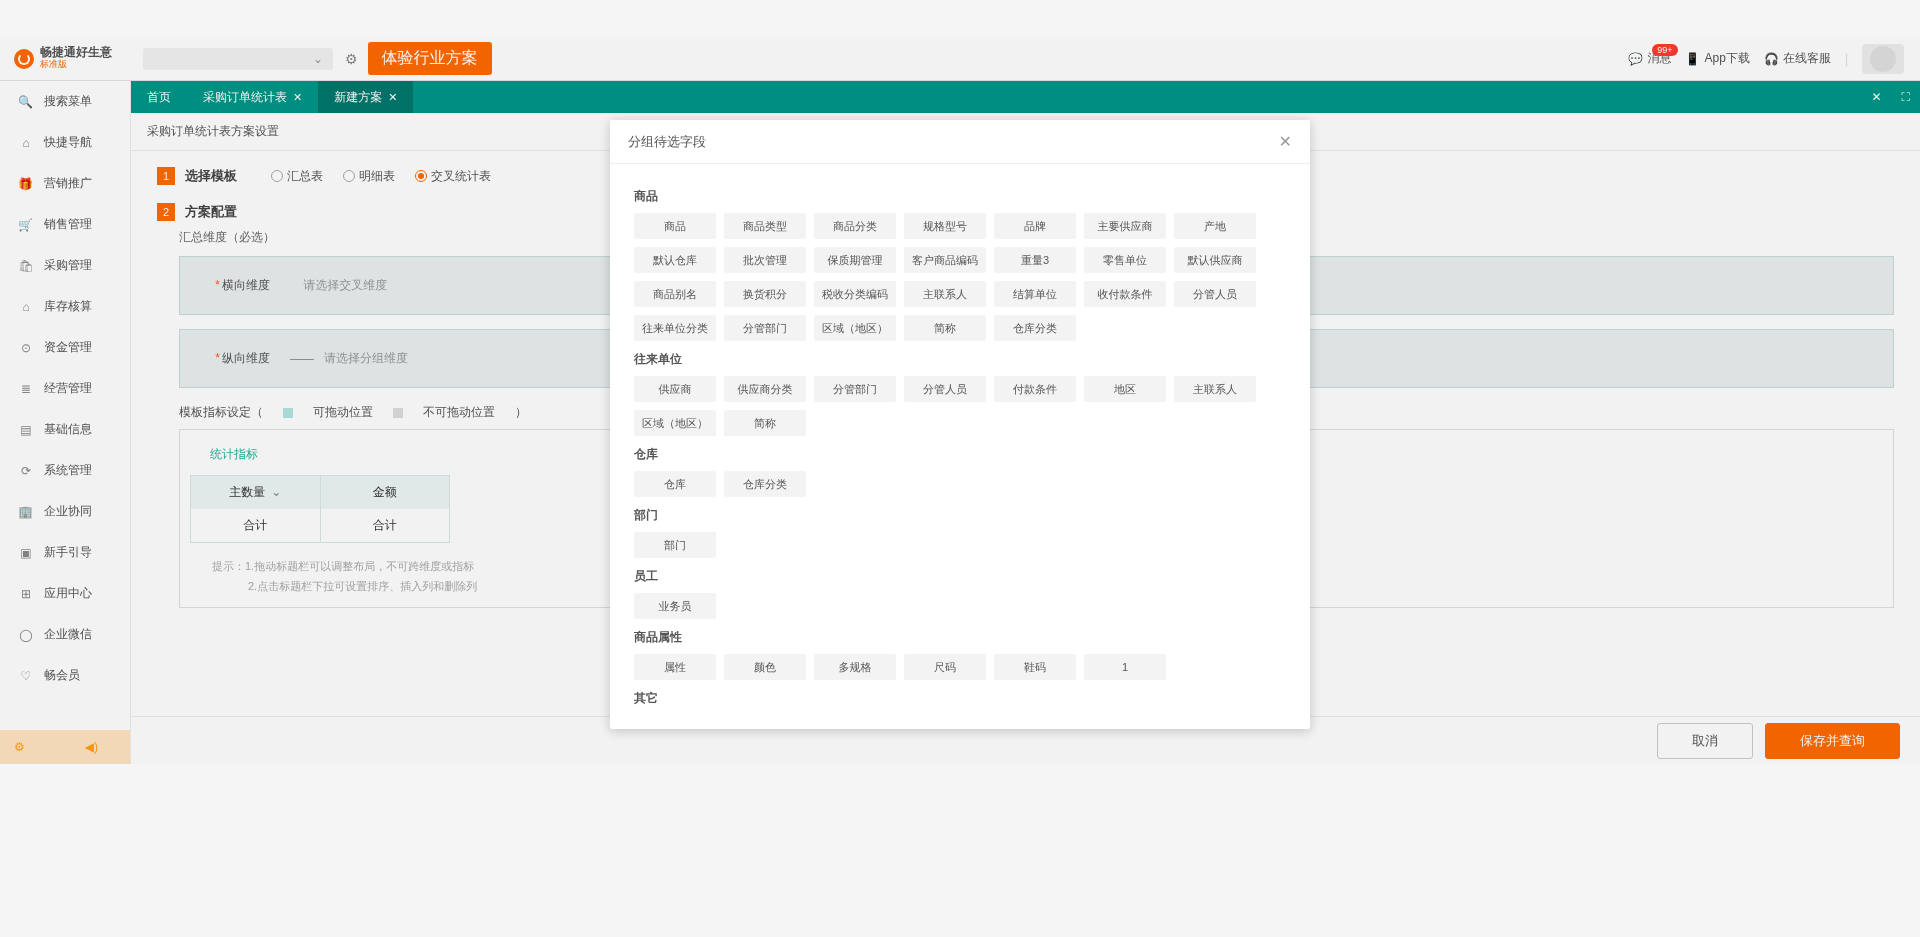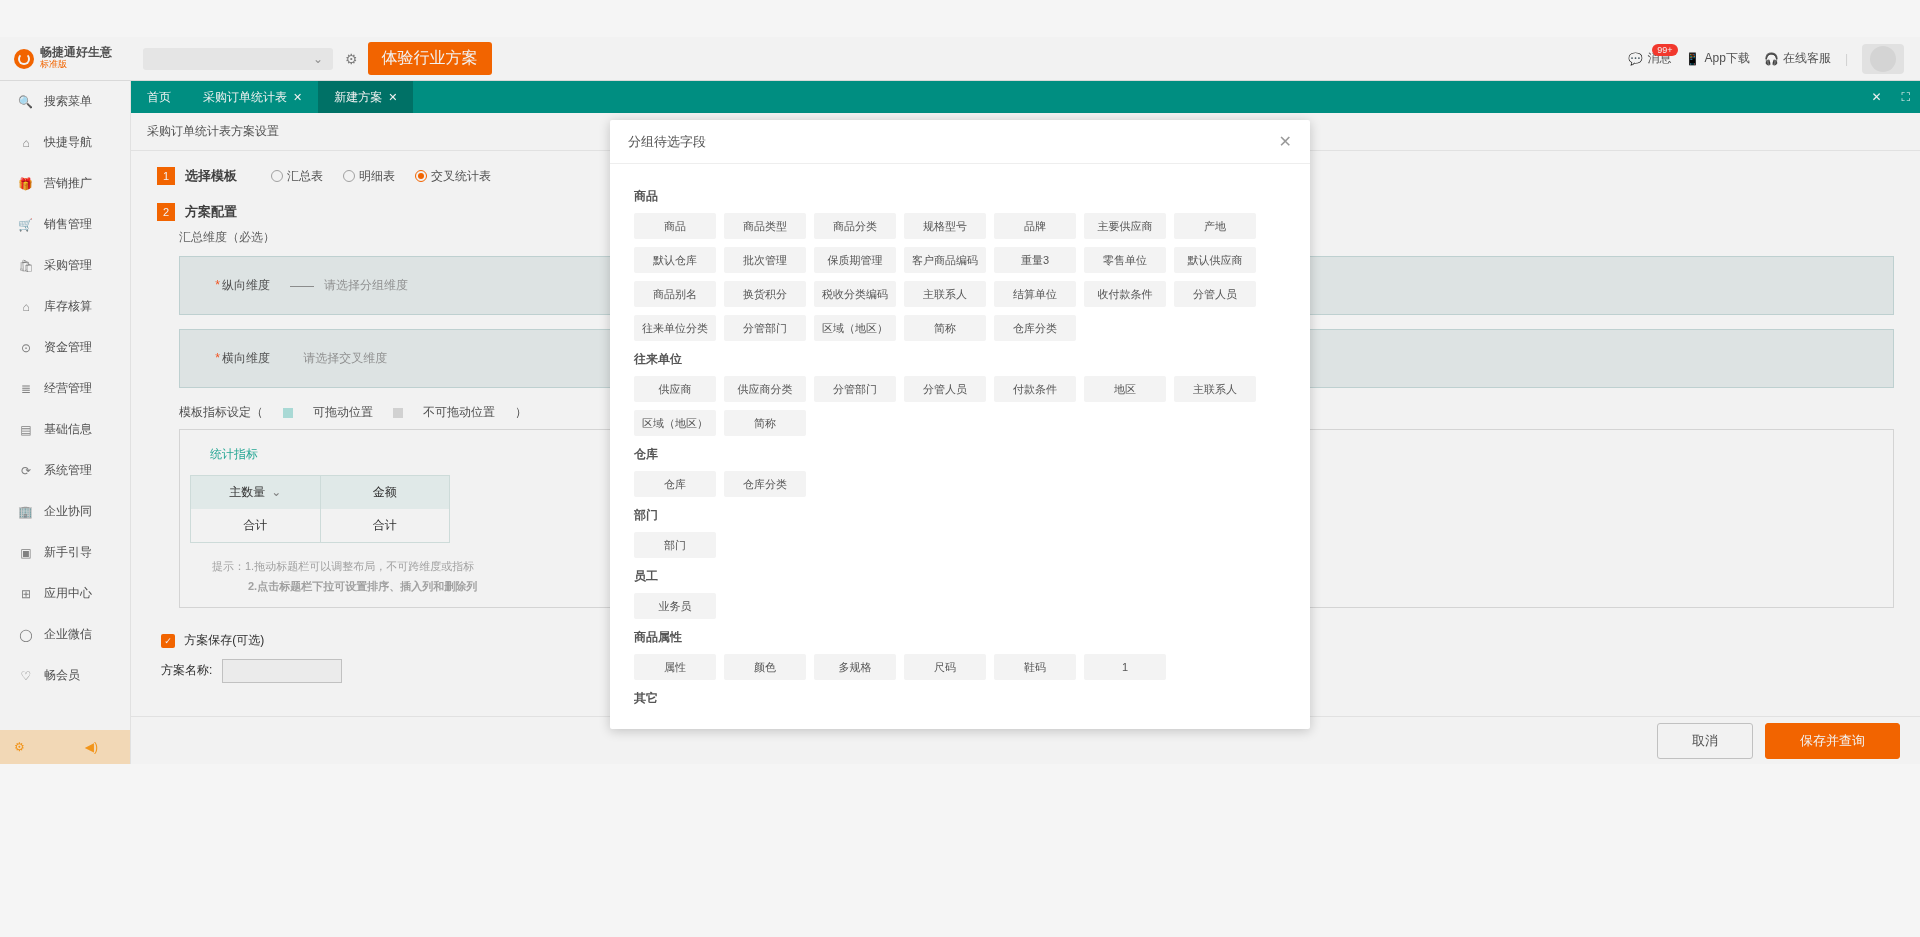--- a/index.html
+++ b/index.html
@@ -260,14 +260,14 @@
         </div>
         <div class="sub-title">汇总维度（必选）</div>
         <div class="dim-box">
+          <div class="dim-label"><span class="req">*</span><span>横向维度</span></div>
+          <span class="dash">&nbsp;</span>
+          <span class="dim-ph">请选择交叉维度</span>
+        </div>
+        <div class="dim-box">
           <div class="dim-label"><span class="req">*</span><span>纵向维度</span></div>
           <span class="dash">——</span>
           <span class="dim-ph">请选择分组维度</span>
-        </div>
-        <div class="dim-box">
-          <div class="dim-label"><span class="req">*</span><span>横向维度</span></div>
-          <span class="dash">&nbsp;</span>
-          <span class="dim-ph">请选择交叉维度</span>
         </div>
         <div class="legend-row">
           <span>模板指标设定（</span>

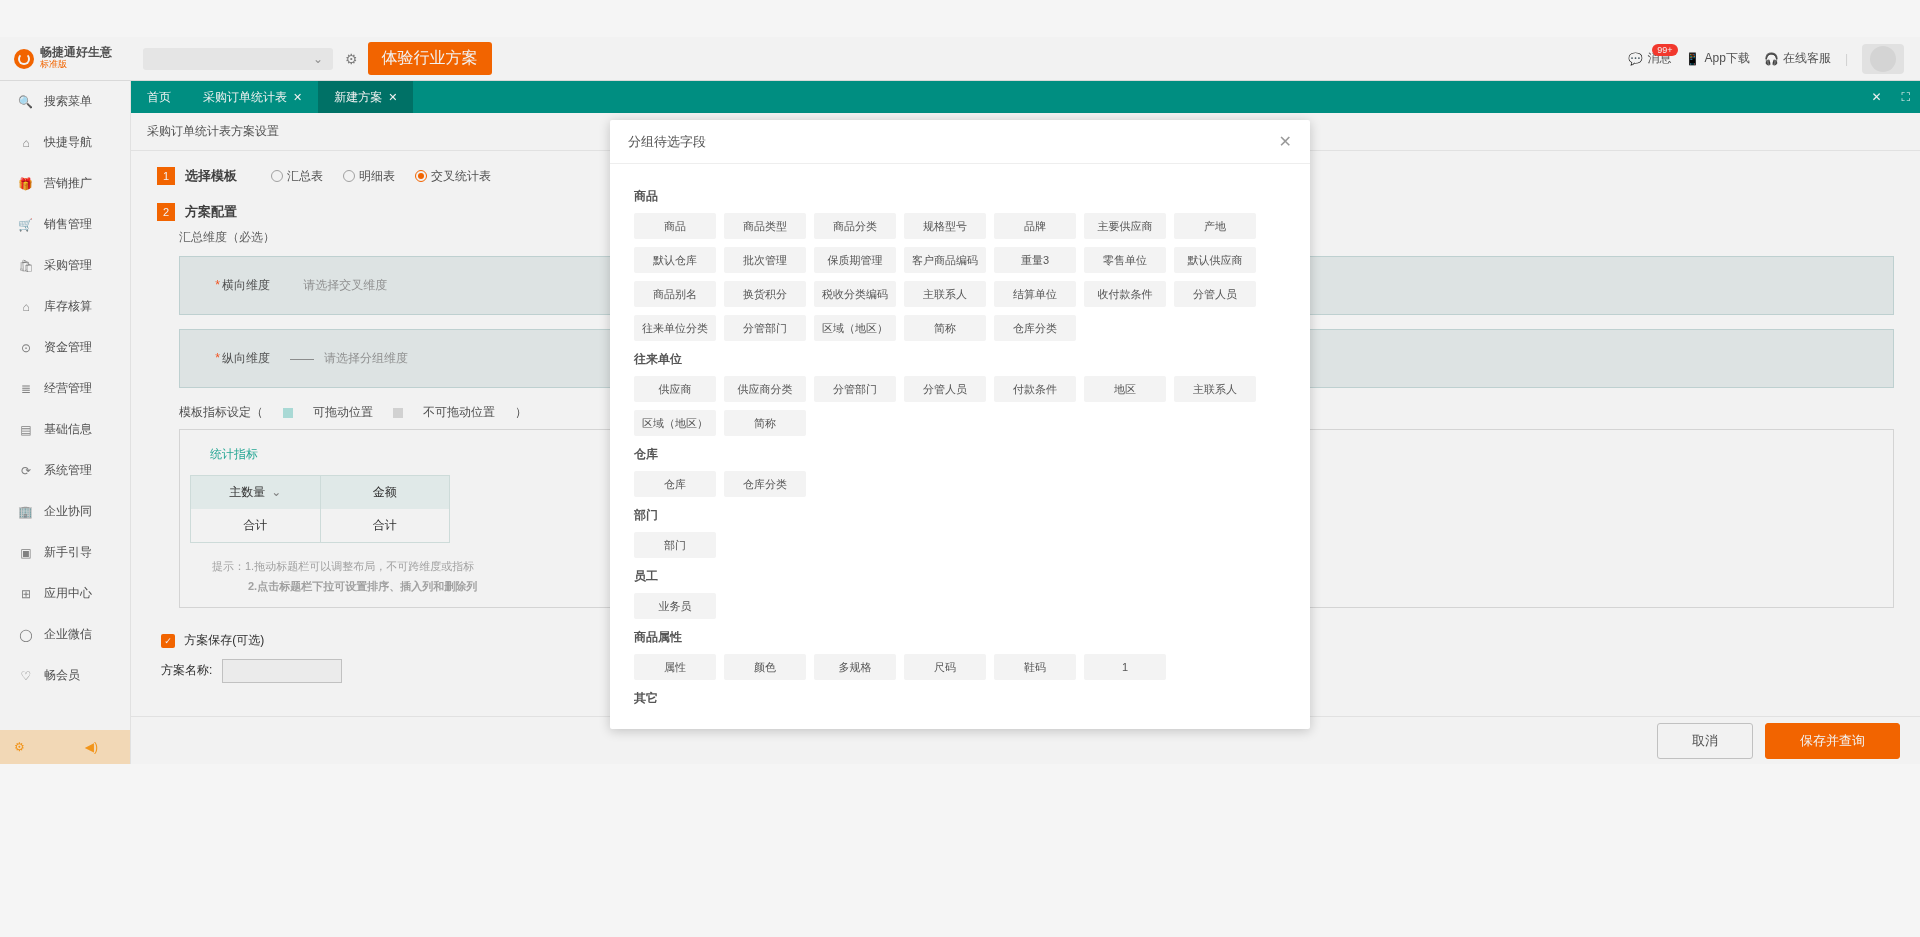--- a/index.html
+++ b/index.html
@@ -291,7 +291,7 @@
           </div>
           <div class="tips">
             <div>提示：1.拖动标题栏可以调整布局，不可跨维度或指标</div>
-            <div style="margin-left:36px;font-weight:bold;">2.点击标题栏下拉可设置排序、插入列和删除列</div>
+            <div style="margin-left:36px;">2.点击标题栏下拉可设置排序、插入列和删除列</div>
           </div>
         </div>
         <div class="save-block">

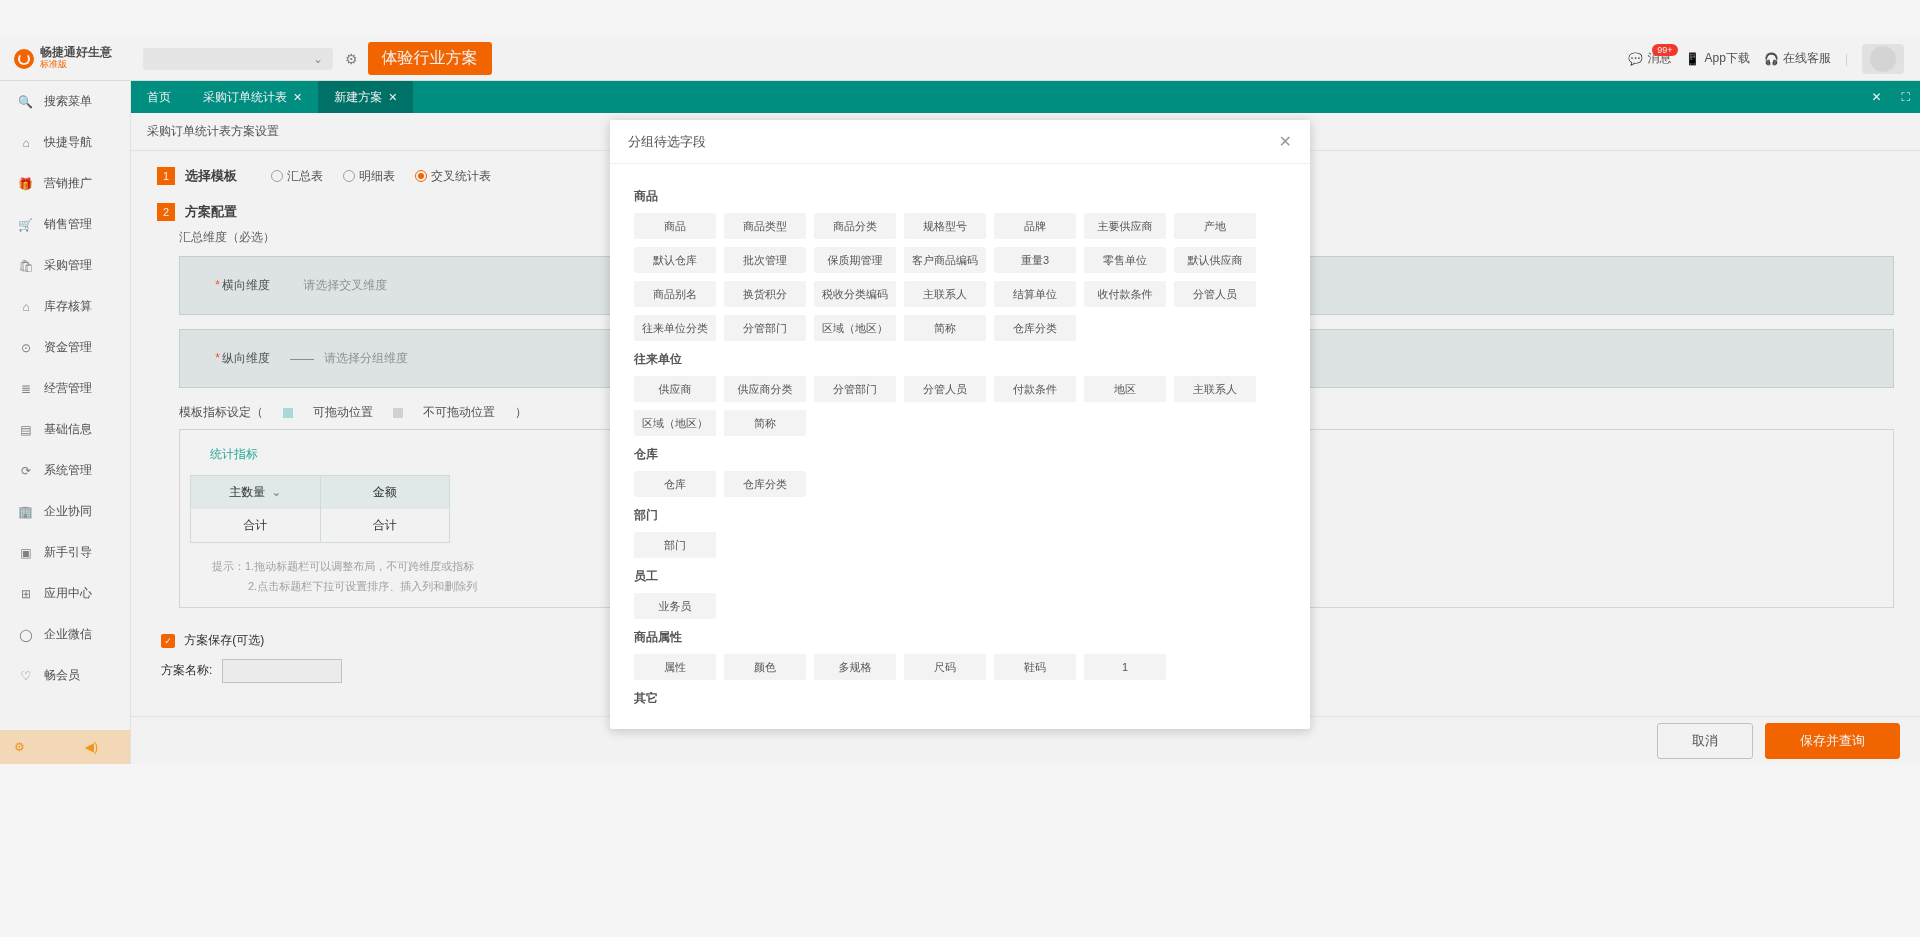--- a/index.html
+++ b/index.html
@@ -292,16 +292,6 @@
           <div class="tips">
             <div>提示：1.拖动标题栏可以调整布局，不可跨维度或指标</div>
             <div style="margin-left:36px;">2.点击标题栏下拉可设置排序、插入列和删除列</div>
-          </div>
-        </div>
-        <div class="save-block">
-          <label>
-            <span class="chk">✓</span>
-            <span>方案保存(可选)</span>
-          </label>
-          <div class="plan-name-row">
-            <span>方案名称:</span>
-            <input class="plan-name-input" style="">
           </div>
         </div>
       </div>

